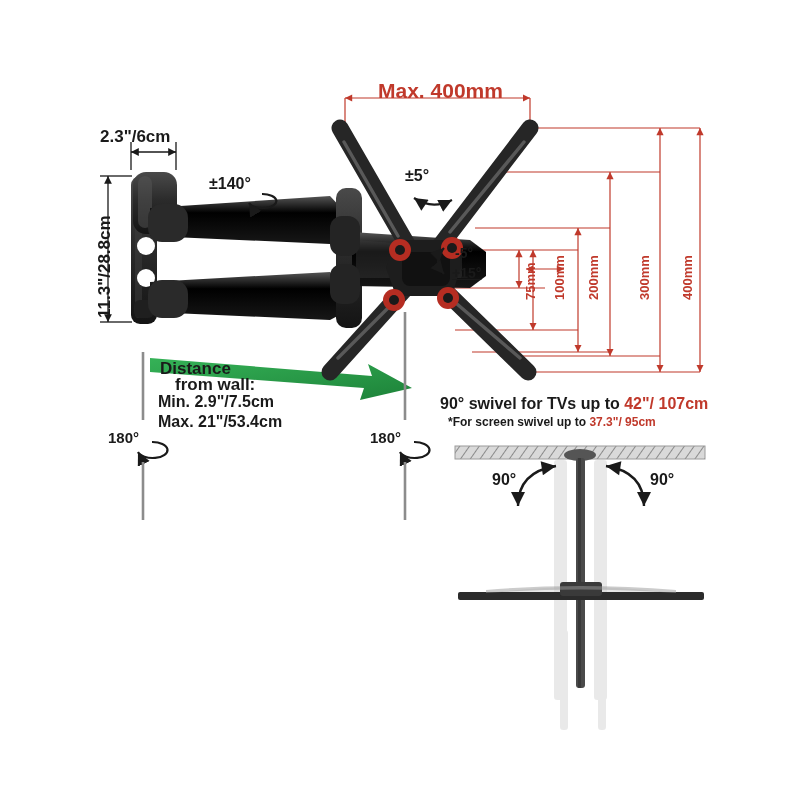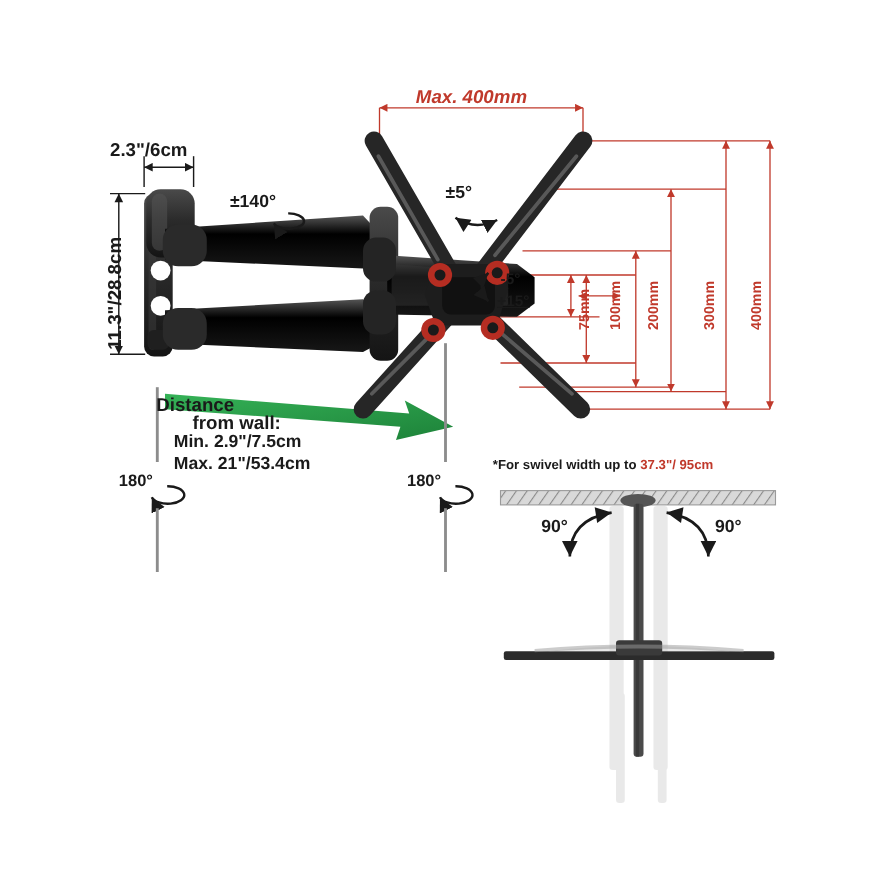--- a/index.html
+++ b/index.html
@@ -15,7 +15,7 @@
   .t-113{left:96px;top:318px;font-size:17px;}
   .t-180pm{left:209px;top:176px;font-size:16px;}
   .t-5pm{left:405px;top:168px;font-size:16px;}
-  .t-max400{left:378px;top:80px;font-size:17px;font-style:italic;}
+  .t-max400{left:378px;top:80px;font-size:21px;}
   .t-m5{left:455px;top:246px;font-size:14px;}
   .t-p15{left:452px;top:266px;font-size:14px;text-decoration:underline;}
   .t-75{left:524px;top:300px;font-size:13px;}

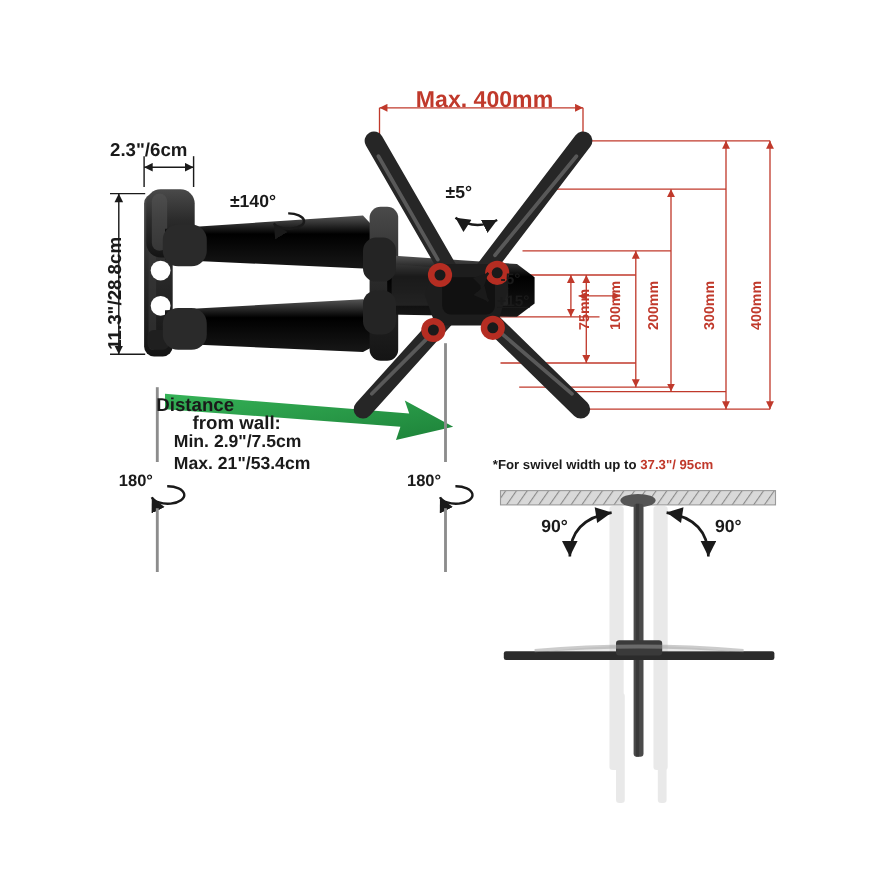--- a/index.html
+++ b/index.html
@@ -23,7 +23,7 @@
   .t-200{left:587px;top:300px;font-size:13px;}
   .t-300{left:638px;top:300px;font-size:13px;}
   .t-400{left:681px;top:300px;font-size:13px;}
-  .t-dist1{left:142px;top:360px;font-size:17px;}
+  .t-dist1{left:160px;top:360px;font-size:17px;}
   .t-dist2{left:175px;top:376px;font-size:17px;}
   .t-dmin{left:158px;top:394px;font-size:16px;font-weight:700;}
   .t-dmax{left:158px;top:414px;font-size:16px;font-weight:700;}

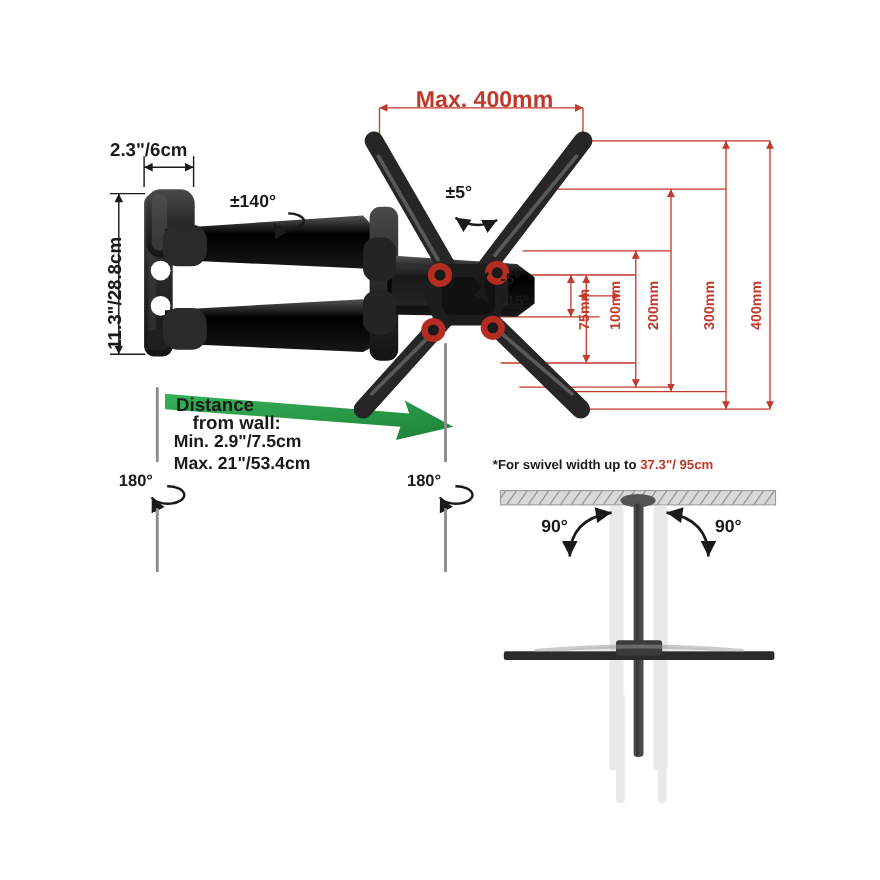--- a/index.html
+++ b/index.html
@@ -238,6 +238,9 @@
   <div class="lbl black t-180a">180°</div>
   <div class="lbl black t-180b">180°</div>
 
+  <div class="lbl t-sw">
+    <span class="black">90° swivel for TVs up to </span><span class="red">42"/ 107cm</span>
+  </div>
   <div class="lbl t-swnote">
     <span class="black">*For swivel width up to </span><span class="red">37.3"/ 95cm</span>
   </div>

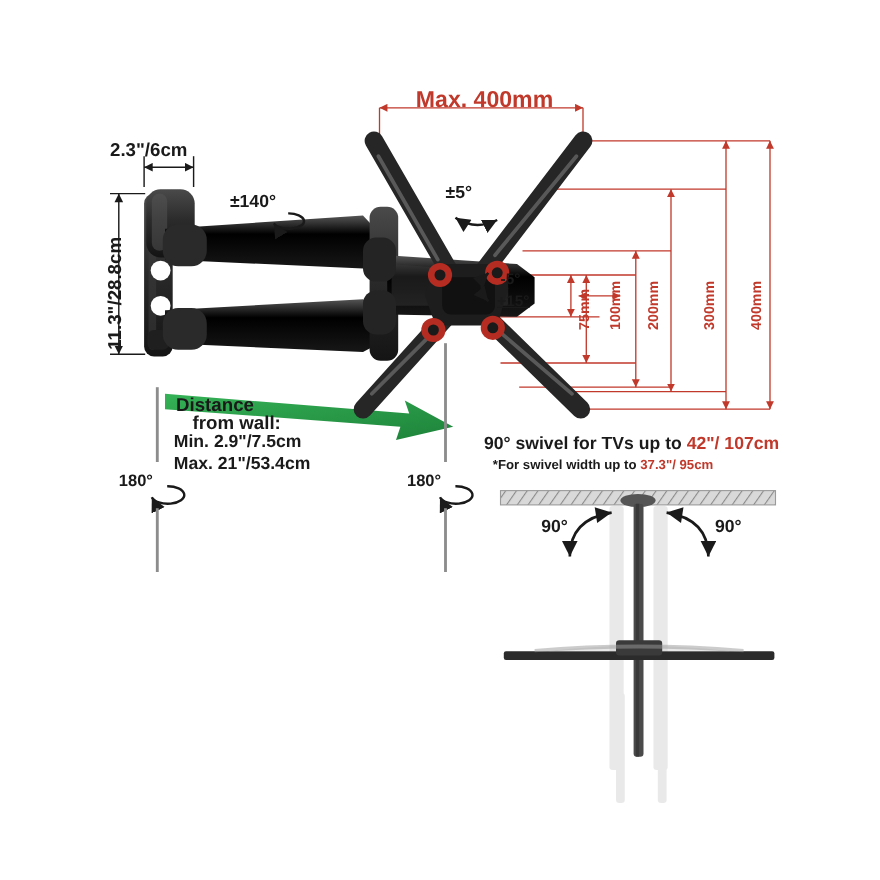--- a/index.html
+++ b/index.html
@@ -242,7 +242,7 @@
     <span class="black">90° swivel for TVs up to </span><span class="red">42"/ 107cm</span>
   </div>
   <div class="lbl t-swnote">
-    <span class="black">*For swivel width up to </span><span class="red">37.3"/ 95cm</span>
+    <span class="black">*For screen swivel up to </span><span class="red">37.3"/ 95cm</span>
   </div>
 
   <div class="lbl black t-90l">90°</div>

